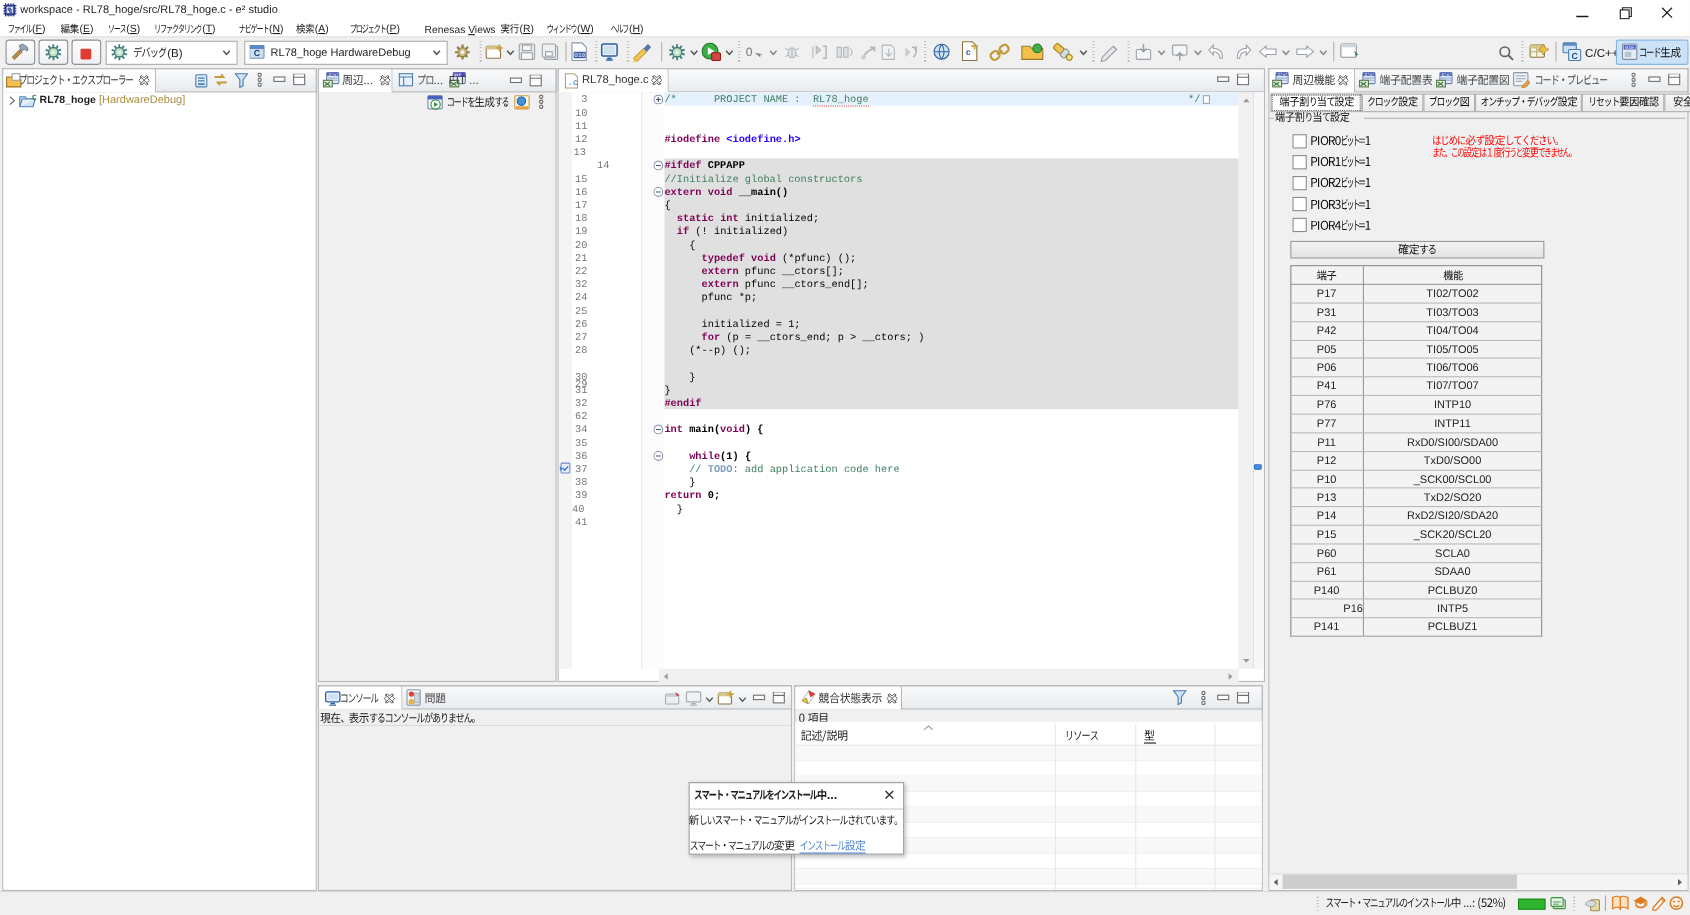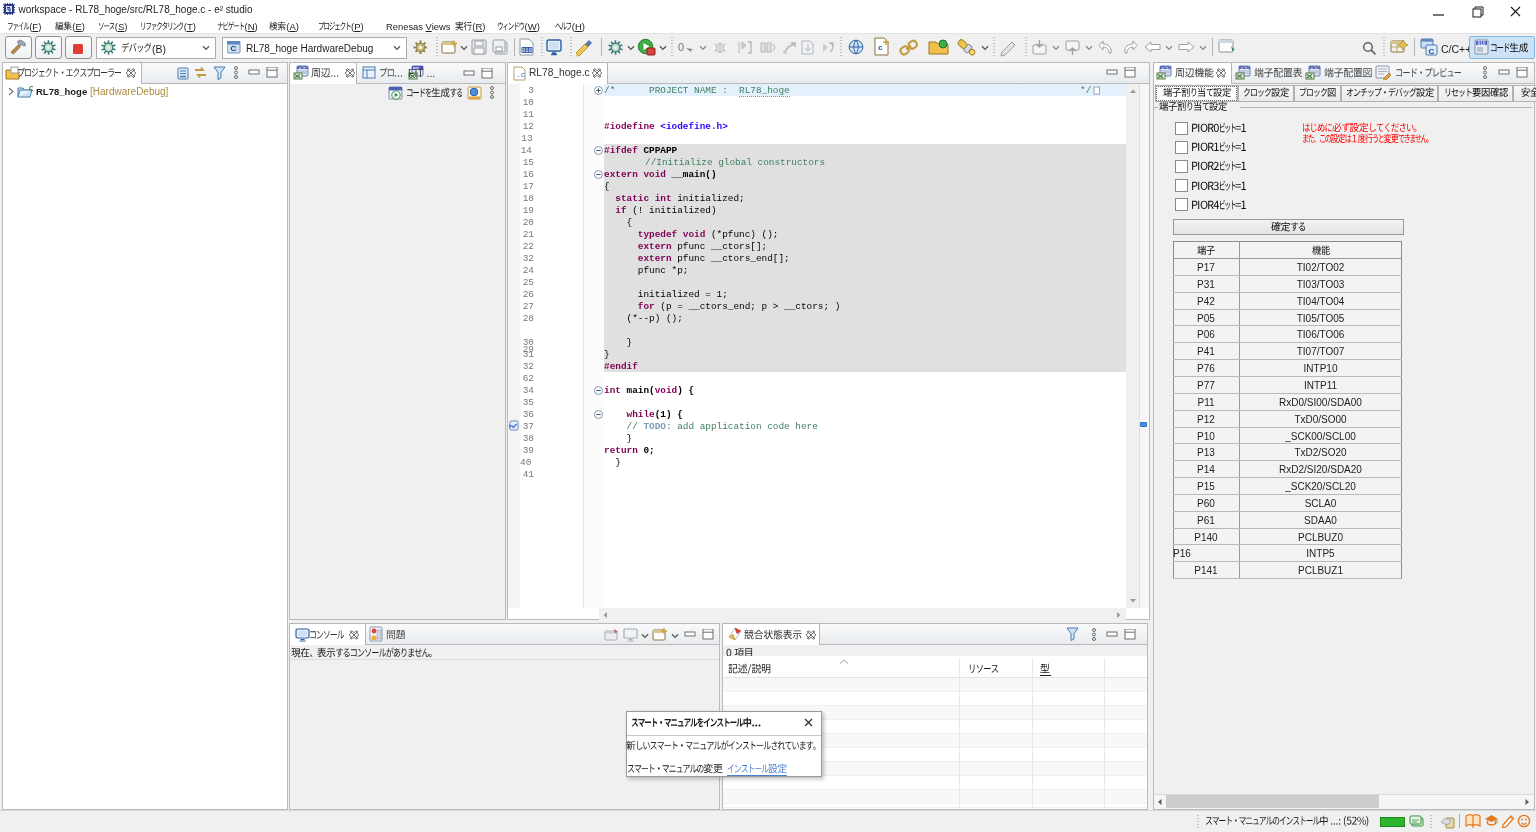--- a/index.html
+++ b/index.html
@@ -546,7 +546,7 @@
 <div class="ab" style="left:520px;top:121px;font:9.4px 'Liberation Mono',monospace;width:14px;text-align:right;white-space:pre;color:#787878">12</div>
 <div class="ab cl" style="left:604px;top:121px;"><span class="kw">#iodefine</span><span class="pl"> </span><span class="st">&lt;iodefine.h&gt;</span></div>
 <div class="ab" style="left:520px;top:133px;font:9.4px 'Liberation Mono',monospace;width:14px;text-align:center;white-space:pre;color:#787878">13</div>
-<div class="ab" style="left:518px;top:145px;font:9.4px 'Liberation Mono',monospace;width:14px;text-align:right;white-space:pre;color:#787878">14</div>
+<div class="ab" style="left:540px;top:145px;font:9.4px 'Liberation Mono',monospace;width:14px;text-align:right;white-space:pre;color:#787878">14</div>
 <div class="ab cl" style="left:604px;top:145px;"><span class="kw">#ifdef</span><span class="plb"> CPPAPP</span></div>
 <div class="ab" style="left:520px;top:157px;font:9.4px 'Liberation Mono',monospace;width:14px;text-align:right;white-space:pre;color:#787878">15</div>
 <div class="ab cl" style="left:604px;top:157px;margin-left:41px;"><span class="cm">//Initialize global constructors</span></div>

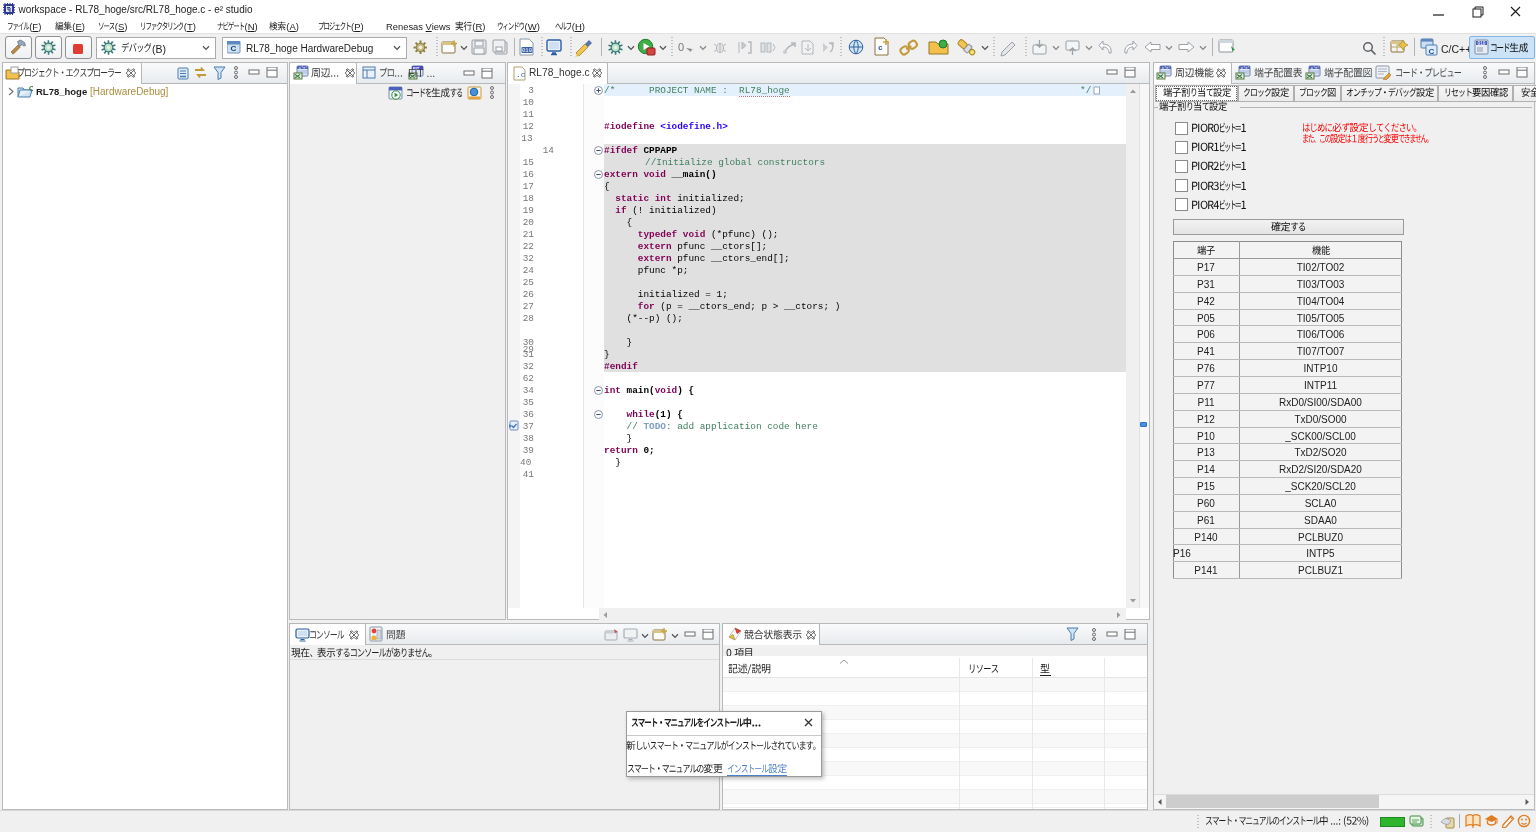--- a/index.html
+++ b/index.html
@@ -549,7 +549,7 @@
 <div class="ab" style="left:540px;top:145px;font:9.4px 'Liberation Mono',monospace;width:14px;text-align:right;white-space:pre;color:#787878">14</div>
 <div class="ab cl" style="left:604px;top:145px;"><span class="kw">#ifdef</span><span class="plb"> CPPAPP</span></div>
 <div class="ab" style="left:520px;top:157px;font:9.4px 'Liberation Mono',monospace;width:14px;text-align:right;white-space:pre;color:#787878">15</div>
-<div class="ab cl" style="left:604px;top:157px;margin-left:41px;"><span class="cm">//Initialize global constructors</span></div>
+<div class="ab cl" style="left:604px;top:157px;"><span class="cm">//Initialize global constructors</span></div>
 <div class="ab" style="left:520px;top:169px;font:9.4px 'Liberation Mono',monospace;width:14px;text-align:right;white-space:pre;color:#787878">16</div>
 <div class="ab cl" style="left:604px;top:169px;"><span class="kw">extern</span><span class="pl"> </span><span class="kw">void</span><span class="plb"> __main()</span></div>
 <div class="ab" style="left:520px;top:181px;font:9.4px 'Liberation Mono',monospace;width:14px;text-align:right;white-space:pre;color:#787878">17</div>

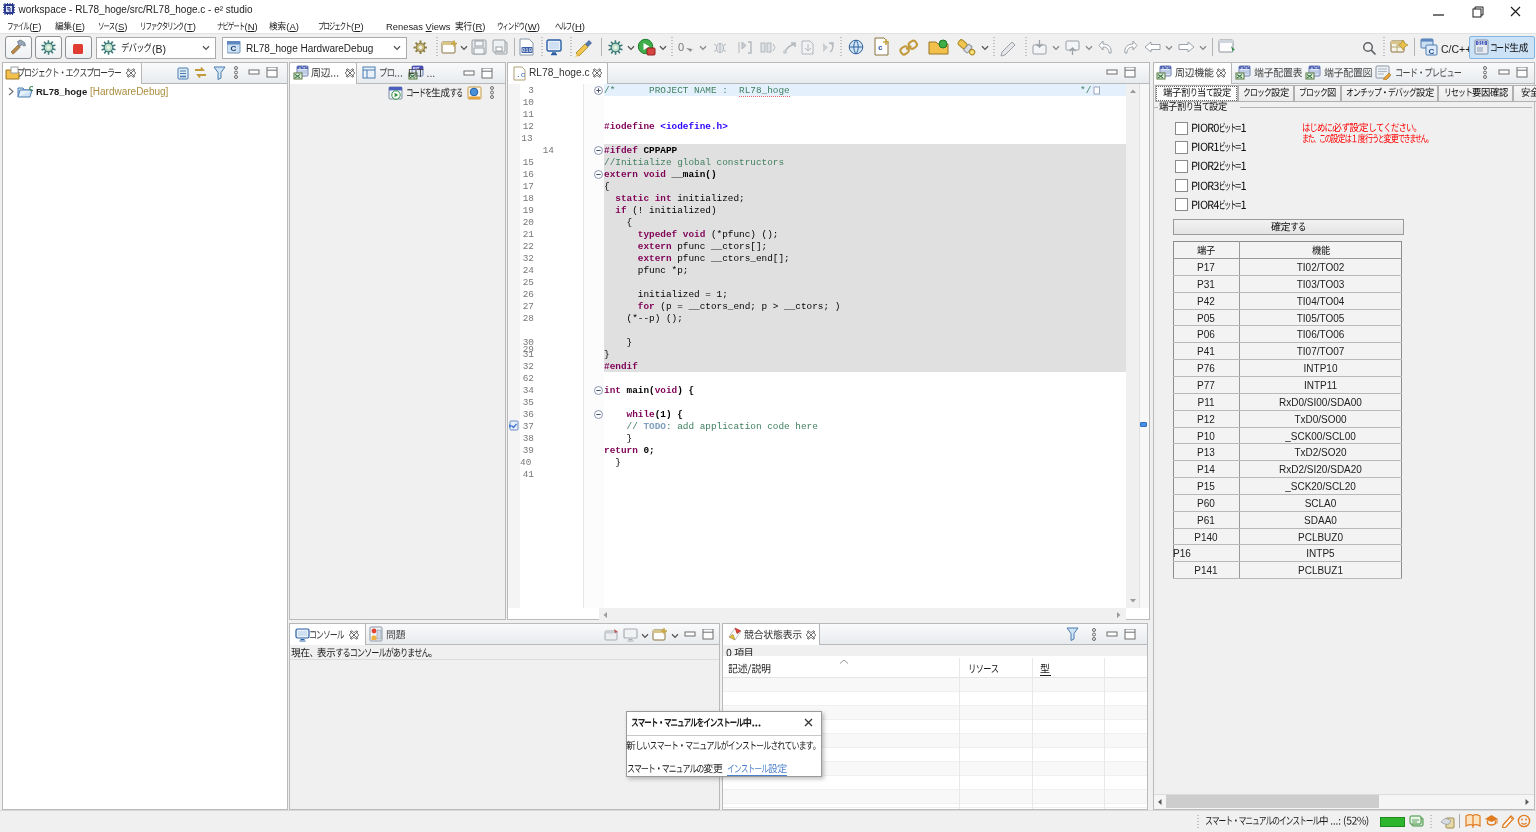--- a/index.html
+++ b/index.html
@@ -1182,7 +1182,7 @@
 <div class="ab" style="left:1173px;top:531.6px;font:10px 'Liberation Sans',sans-serif;width:66px;text-align:center;white-space:pre;color:#222">P140</div>
 <div class="ab" style="left:1239px;top:531.6px;font:10px 'Liberation Sans',sans-serif;width:163px;text-align:center;white-space:pre;color:#222">PCLBUZ0</div>
 <div class="ab" style="left:1173px;top:544.45px;width:229px;height:1px;background:#b9b9b9;"></div>
-<div class="ab" style="left:1173px;top:548.45px;font:10px 'Liberation Sans',sans-serif;width:66px;text-align:left;white-space:pre;color:#222">P16</div>
+<div class="ab" style="left:1173px;top:548.45px;font:10px 'Liberation Sans',sans-serif;width:66px;text-align:right;white-space:pre;color:#222">P16</div>
 <div class="ab" style="left:1239px;top:548.45px;font:10px 'Liberation Sans',sans-serif;width:163px;text-align:center;white-space:pre;color:#222">INTP5</div>
 <div class="ab" style="left:1173px;top:561.3px;width:229px;height:1px;background:#b9b9b9;"></div>
 <div class="ab" style="left:1173px;top:565.3px;font:10px 'Liberation Sans',sans-serif;width:66px;text-align:center;white-space:pre;color:#222">P141</div>

